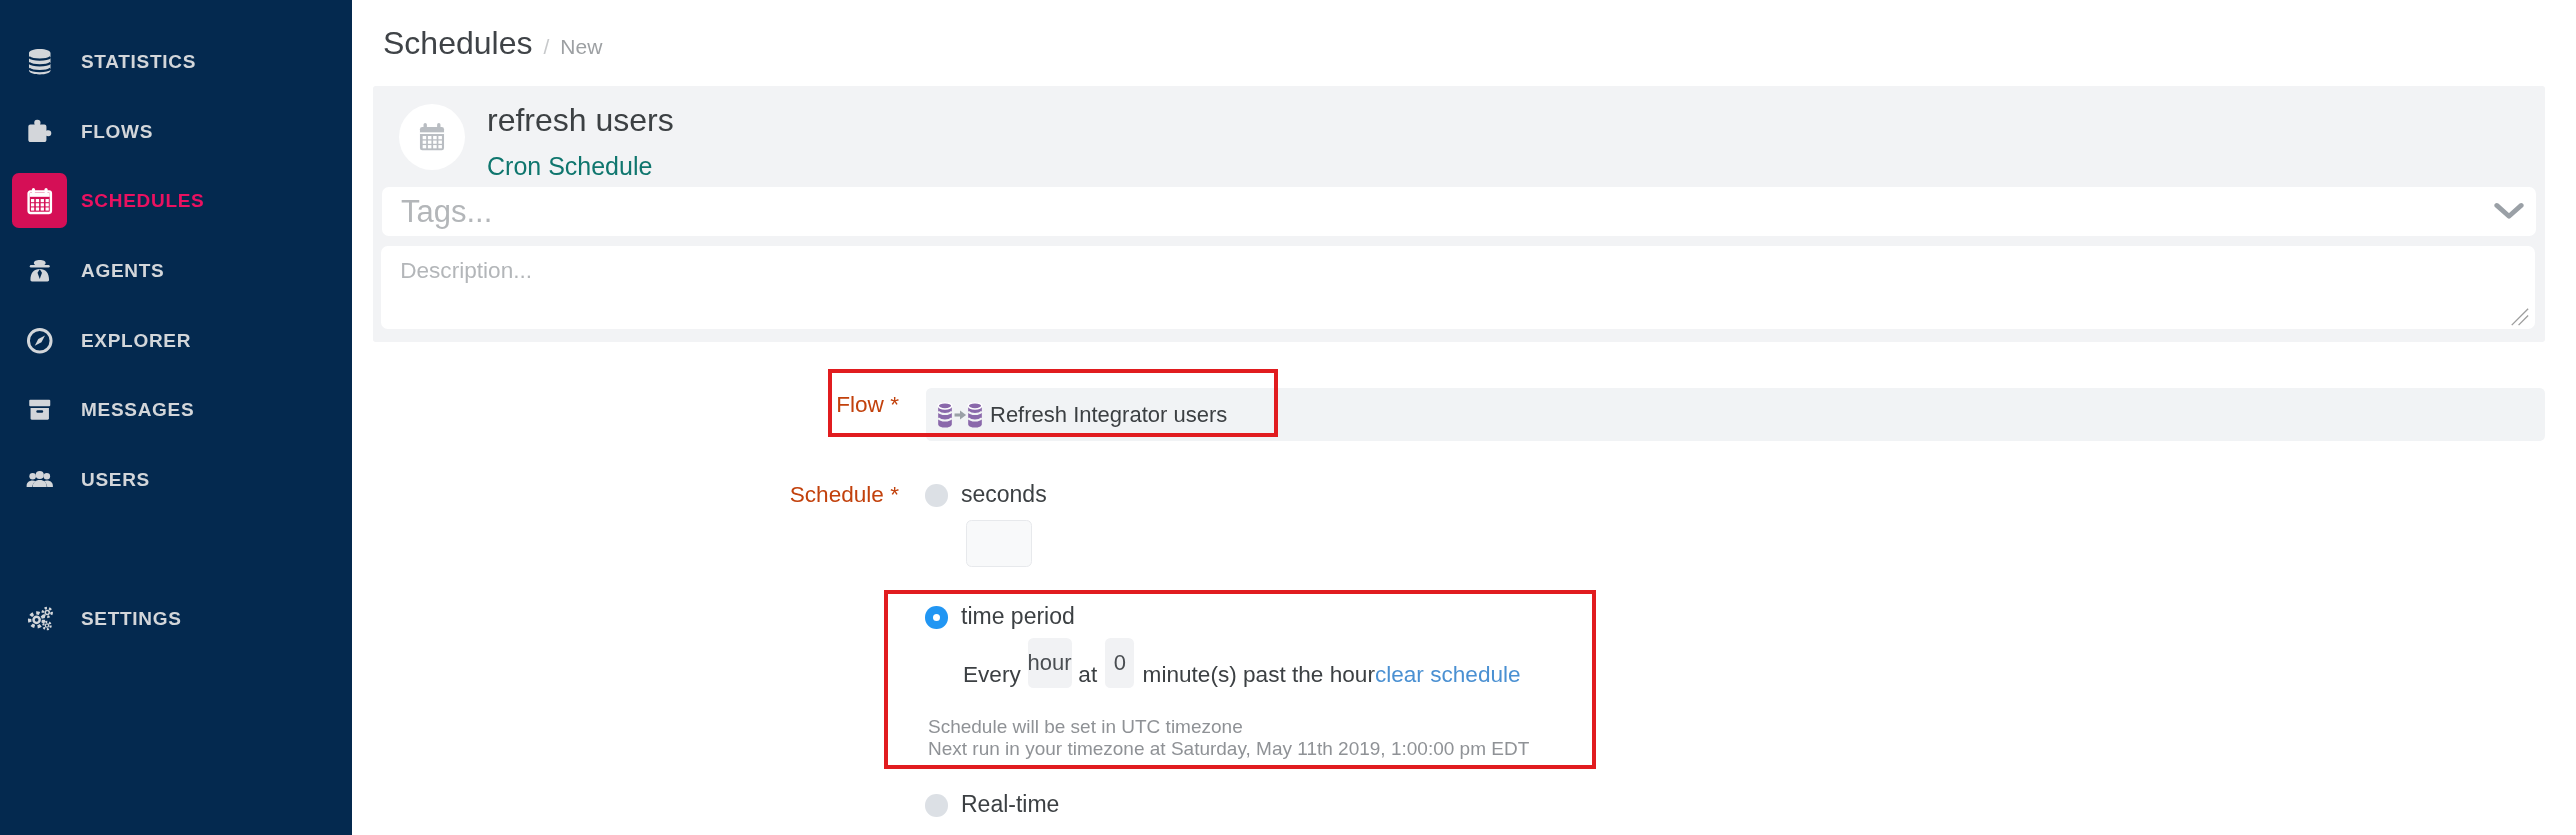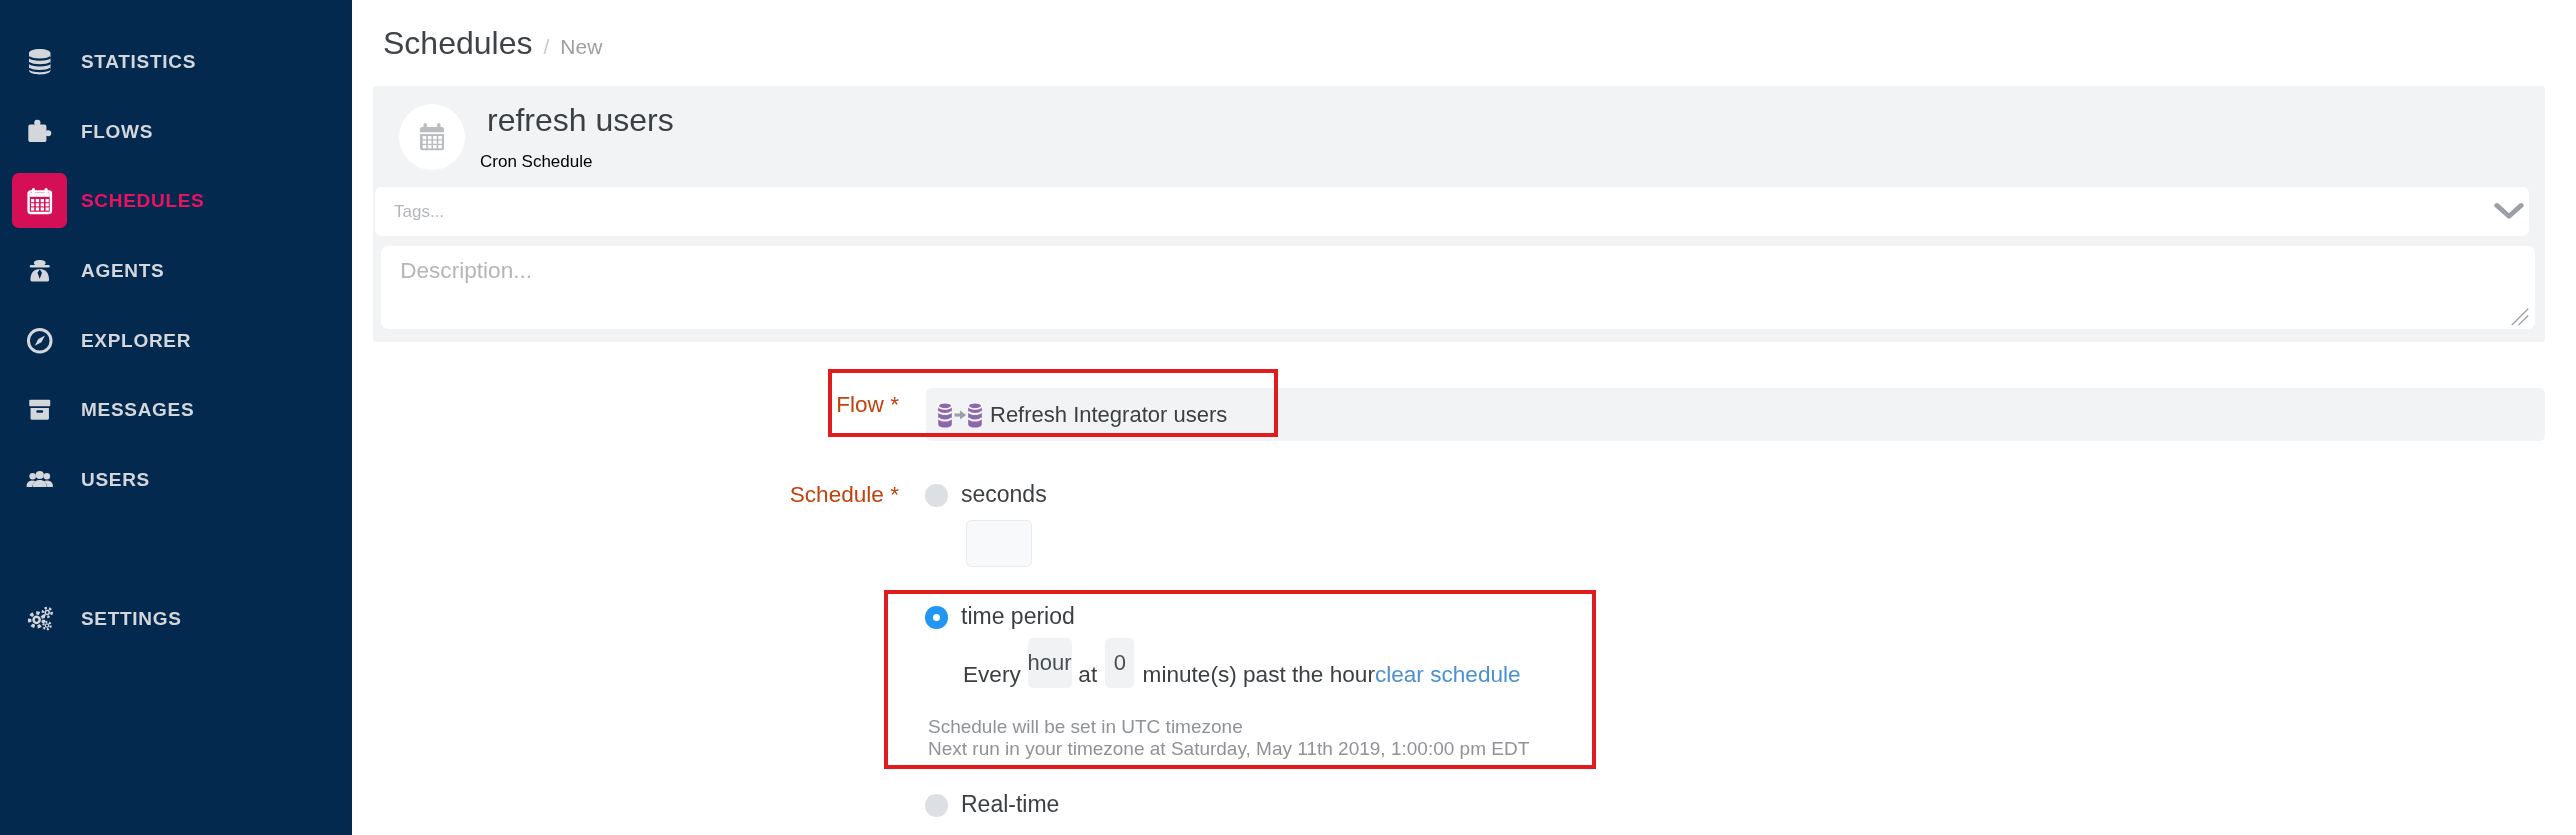--- a/index.html
+++ b/index.html
@@ -53,7 +53,7 @@
     display: flex; align-items: center; justify-content: center;
   }
   .hdr-title { position: absolute; left: 114px; top: 16.4px; font-size: 32px; color: #3c4043; }
-  .hdr-subtitle { position: absolute; left: 107px; top: 66px; font-size: 17px; color: #000000; }
+  .hdr-subtitle { position: absolute; left: 114px; top: 66px; font-size: 25px; color: #0f766e; }
 
   .tags-input {
     position: absolute; left: 2px; top: 101px;

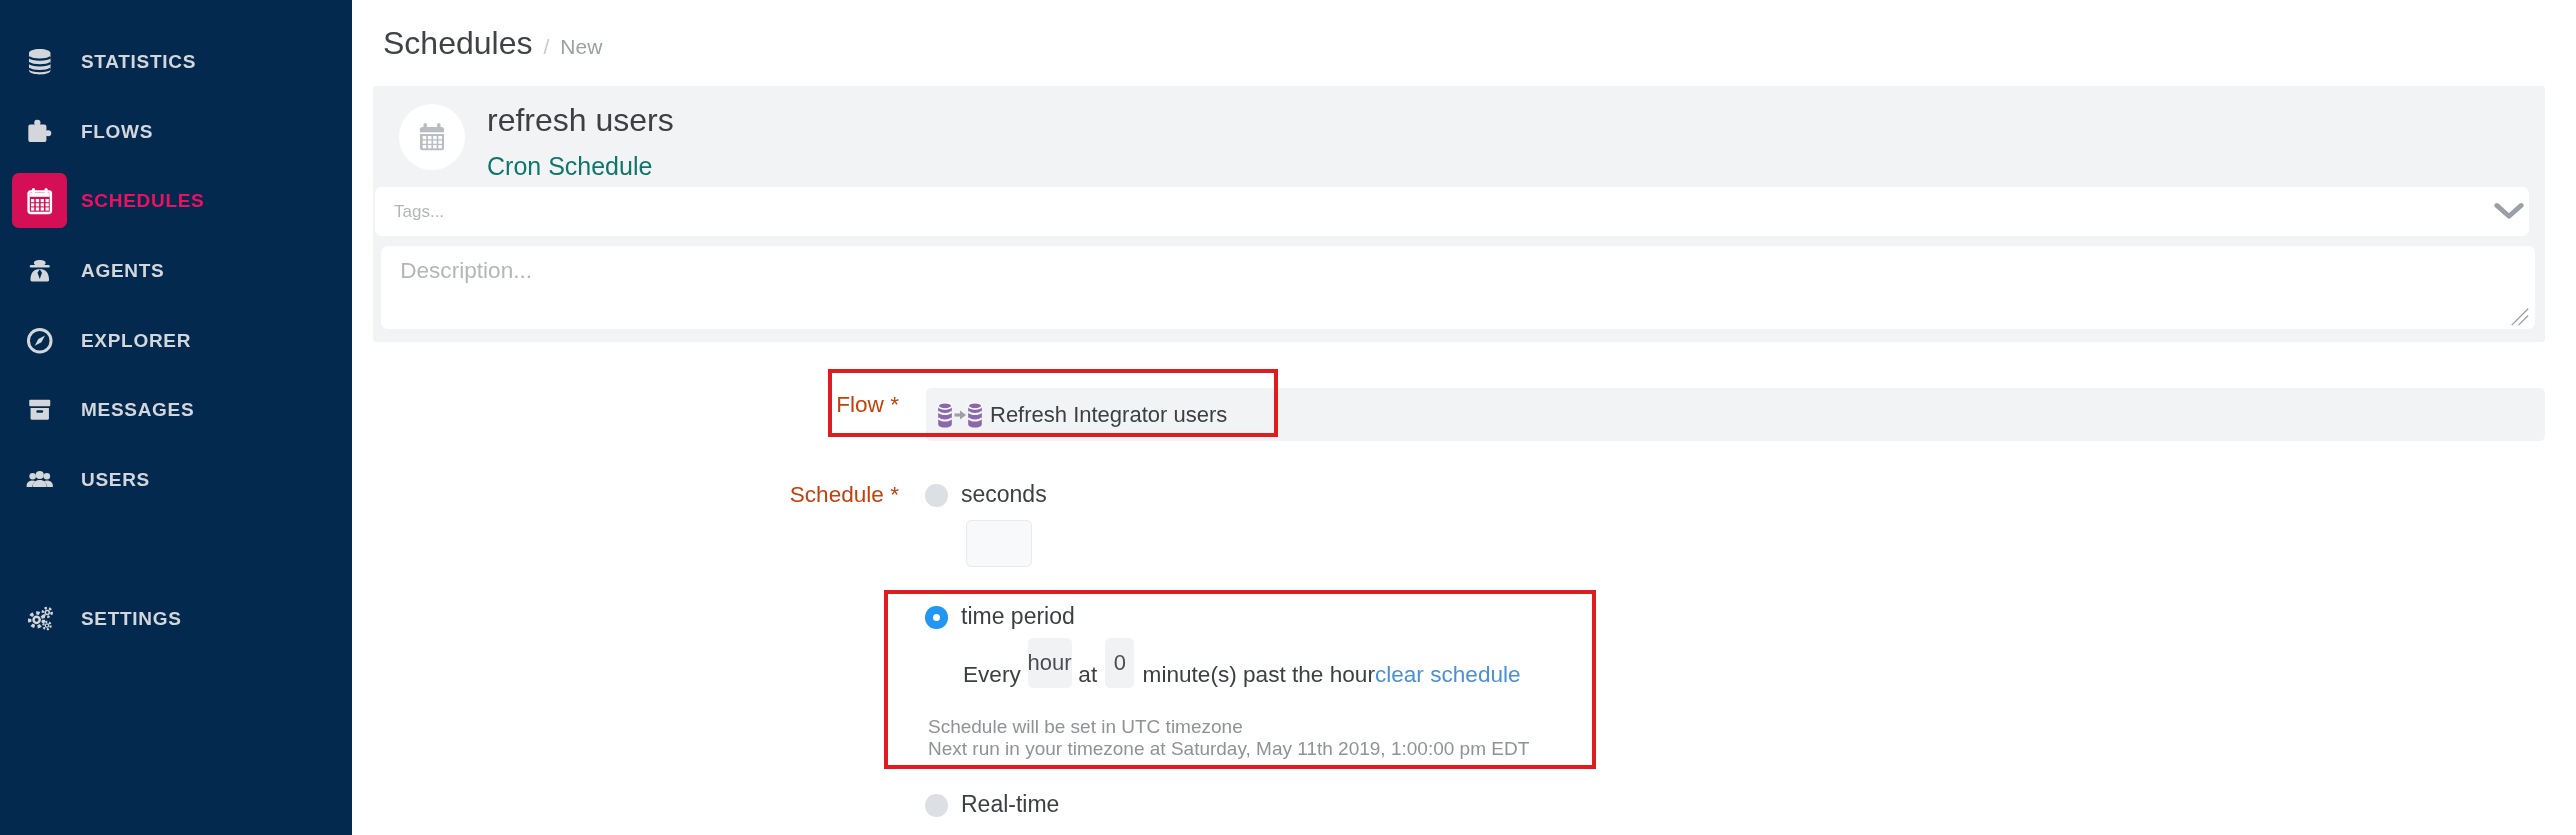--- a/index.html
+++ b/index.html
@@ -56,11 +56,11 @@
   .hdr-subtitle { position: absolute; left: 114px; top: 66px; font-size: 25px; color: #0f766e; }
 
   .tags-input {
-    position: absolute; left: 2px; top: 101px;
+    position: absolute; left: 9px; top: 101px;
     width: 2154px; height: 49px;
     background: #ffffff; border: none; border-radius: 6.8px;
     font-family: "Liberation Sans", sans-serif;
-    font-size: 17px; color: #701a75; padding: 0 55px 0 19px;
+    font-size: 31px; color: #701a75; padding: 0 55px 0 19px;
     outline: none;
   }
   .tags-input::placeholder, .desc-input::placeholder { color: #b3b6b9; opacity: 1; }

